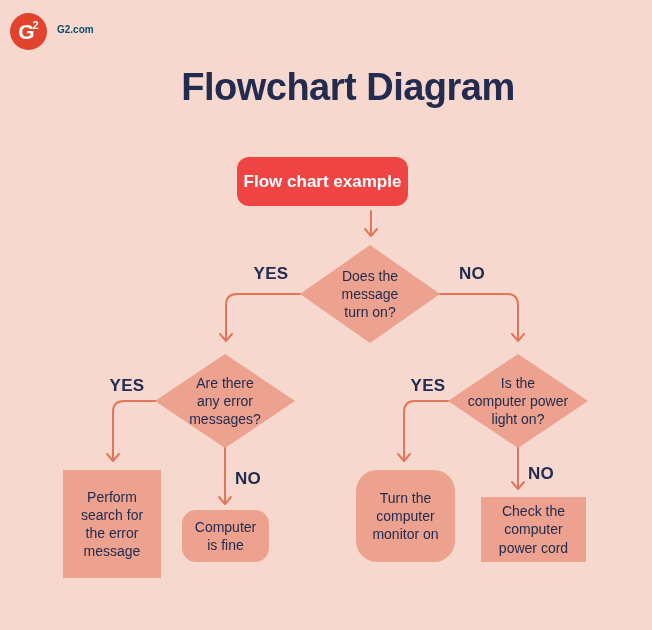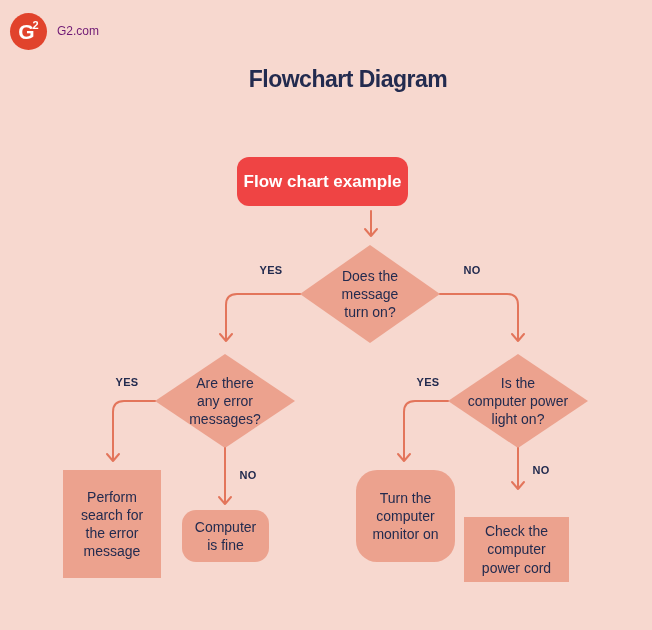--- a/index.html
+++ b/index.html
@@ -19,7 +19,7 @@
   .logo sup { font-size:11px; line-height:1; position:relative; top:-6px; }
   .brand {
     position:absolute; left:57px; top:24px;
-    font-size:12px; font-weight:normal; color:#701a75;
+    font-size:10px; font-weight:bold; color:#0c4a6e;
   }
   
   .title {

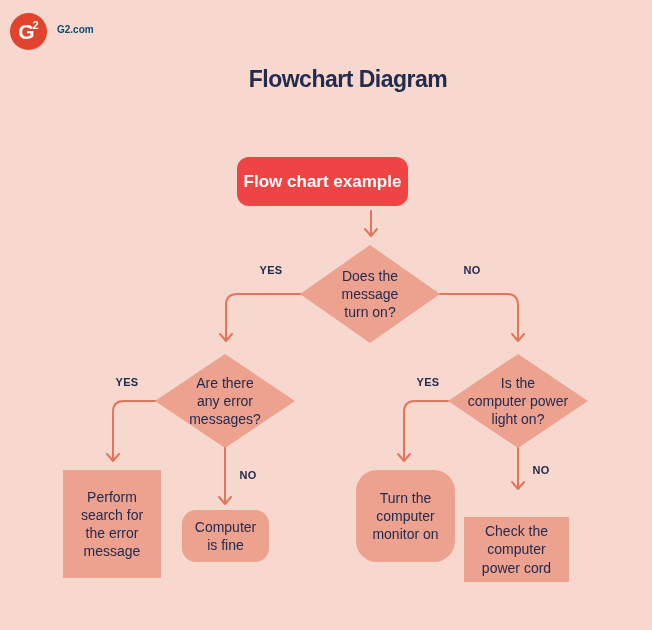--- a/index.html
+++ b/index.html
@@ -24,7 +24,7 @@
   
   .title {
     position:absolute; left:0; right:0; top:66px; margin:0;
-    text-align:center; font-size:23px; font-weight:bold;
+    text-align:center; font-size:38px; font-weight:bold;
     letter-spacing:-0.5px; color:#232B4F;padding-left:44px;
   }
   

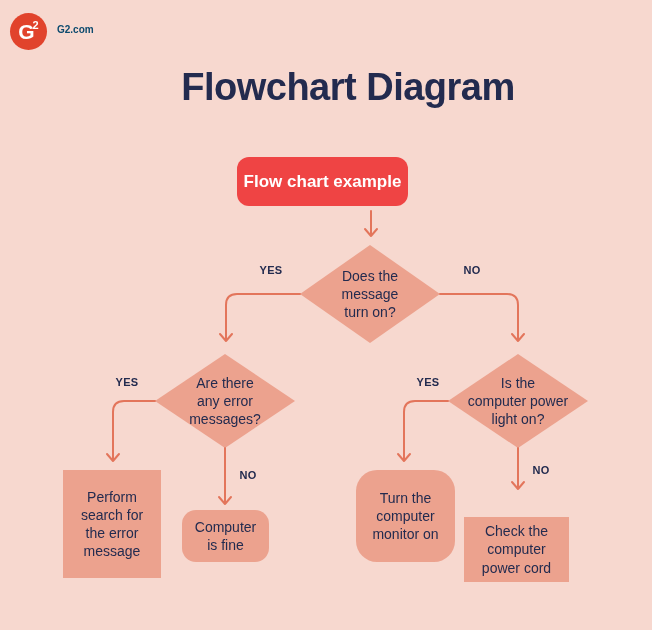--- a/index.html
+++ b/index.html
@@ -68,7 +68,7 @@
   
   .branch {
     position:absolute; width:50px; text-align:center; z-index:4;
-    font-size:11px; font-weight:bold; letter-spacing:0.3px; color:#232B4F;
+    font-size:17px; font-weight:bold; letter-spacing:0.3px; color:#232B4F;
   }
   .lbl-d1-yes { left:246px; top:264px; }
   .lbl-d1-no  { left:447px; top:264px; }

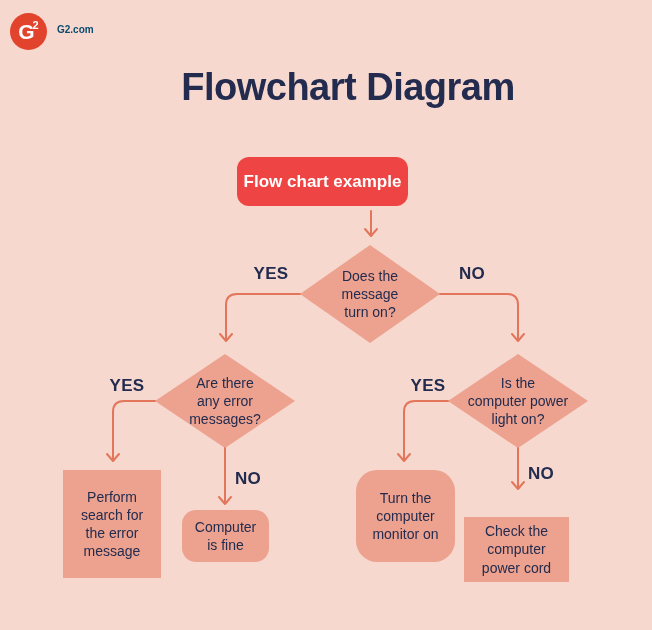--- a/index.html
+++ b/index.html
@@ -64,7 +64,7 @@
   .box-search  { left:63px;  top:470px; width:98px;  height:108px; }
   .box-fine    { left:182px; top:510px; width:87px;  height:52px; border-radius:14px; }
   .box-monitor { left:356px; top:470px; width:99px;  height:92px;border-radius:21px; }
-  .box-cord    { left:464px; top:497px; width:105px; height:65px;margin-top:20px; }
+  .box-cord    { left:481px; top:497px; width:105px; height:65px; }
   
   .branch {
     position:absolute; width:50px; text-align:center; z-index:4;

